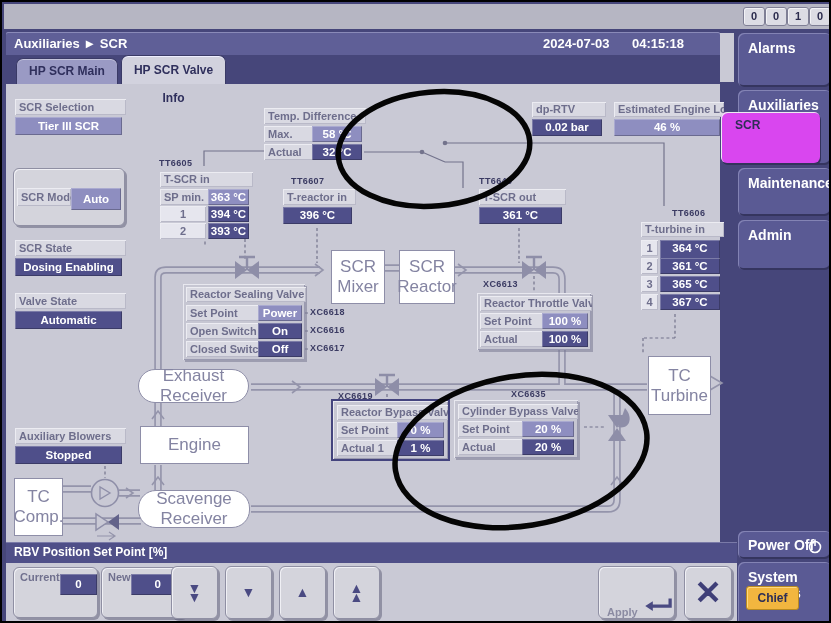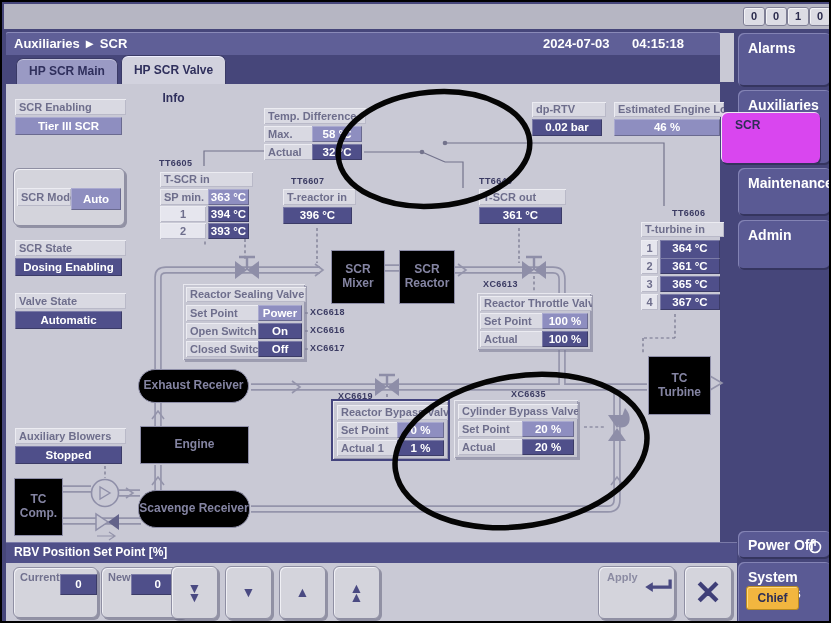--- a/index.html
+++ b/index.html
@@ -123,7 +123,7 @@
     </g>
   </svg>
 
-  <div class="abs lbl z2" style="left:13px;top:97px;width:107px;height:16px">SCR Enabling</div>
+  <div class="abs lbl z2" style="left:13px;top:97px;width:107px;height:16px">SCR Selection</div>
   <div class="abs val med z2" style="left:13px;top:115px;width:107px;height:18px;line-height:18px">Tier III SCR</div>
 
   <div class="abs btn3d z2" style="left:11px;top:166px;width:112px;height:58px;padding:3px">

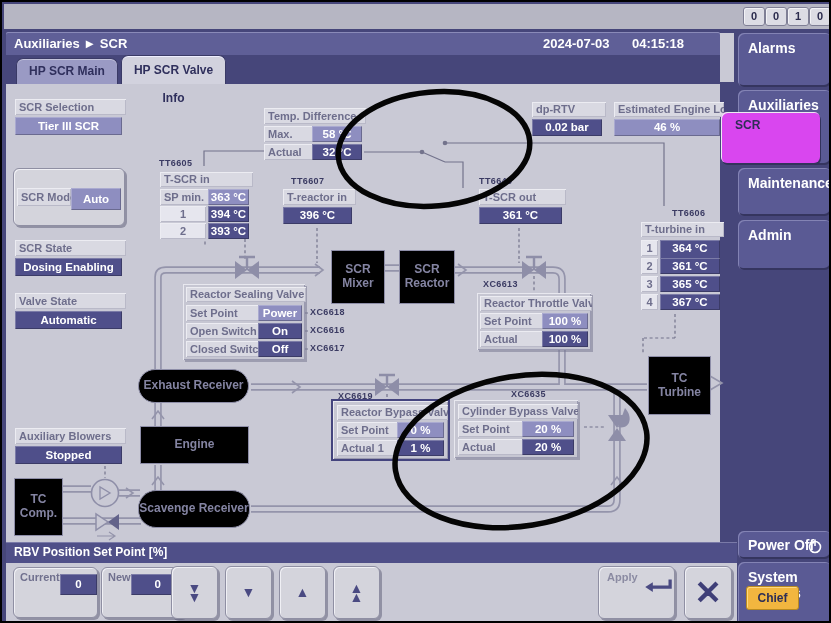--- a/index.html
+++ b/index.html
@@ -18,7 +18,7 @@
   .tag{color:#3a3a62;font-size:9px;font-weight:bold;letter-spacing:.4px;white-space:nowrap;}
   .panel{background:#c6c6d2;box-shadow:inset 1px 1px 0 #e8e8ef, inset -1px -1px 0 #9a9ab0, 2px 2px 0 rgba(120,120,145,.55);}
   .panel.selected{outline:2px solid #44447e;outline-offset:0;}
-  .block{border:1.5px solid #8e8ea8;background:#000000;color:#8484a2;font-size:12px;font-weight:bold;
+  .block{border:1.5px solid #8e8ea8;background:#ffffff;color:#8484a2;font-size:17px;font-weight:normal;
          display:flex;align-items:center;justify-content:center;text-align:center;line-height:1.15;box-sizing:border-box;}
   .pill{border-radius:18px;}
   

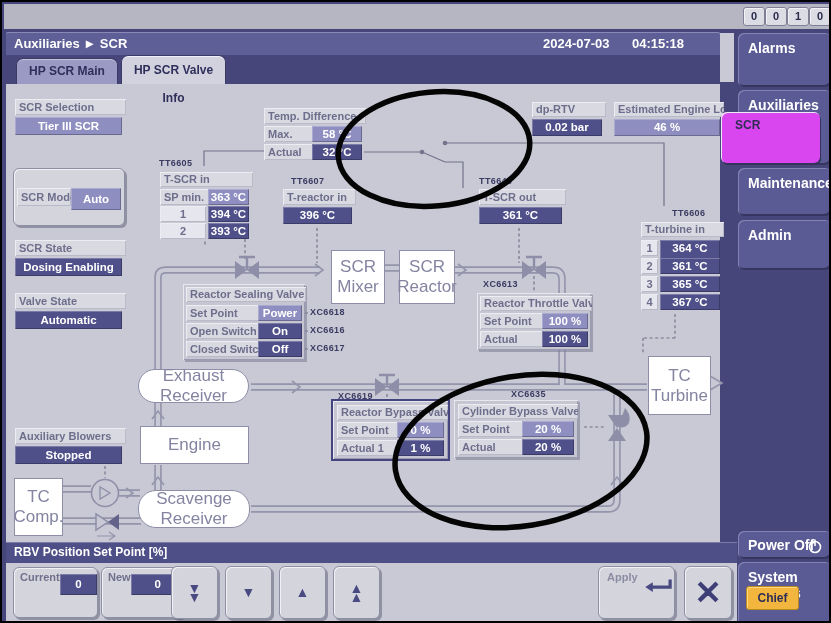--- a/index.html
+++ b/index.html
@@ -247,7 +247,7 @@
     <div class="arrowglyph">▲<br>▲</div>
   </div>
 
-  <div class="abs btn3d z2" style="left:596px;top:564px;width:77px;height:53px;align-items:flex-start;justify-content:flex-start;padding:4px 0 0 8px">
+  <div class="abs btn3d z2" style="left:596px;top:564px;width:77px;height:53px;align-items:flex-end;justify-content:flex-start;padding:4px 0 0 8px">
     <div style="color:#8b8ba2;font-size:11px;font-weight:bold">Apply</div>
     <svg width="56" height="26" viewBox="0 0 60 30" style="margin:2px 0 0 4px">
       <path d="M52,3 V17 H18" stroke="#4a4a82" stroke-width="6" fill="none"></path>

